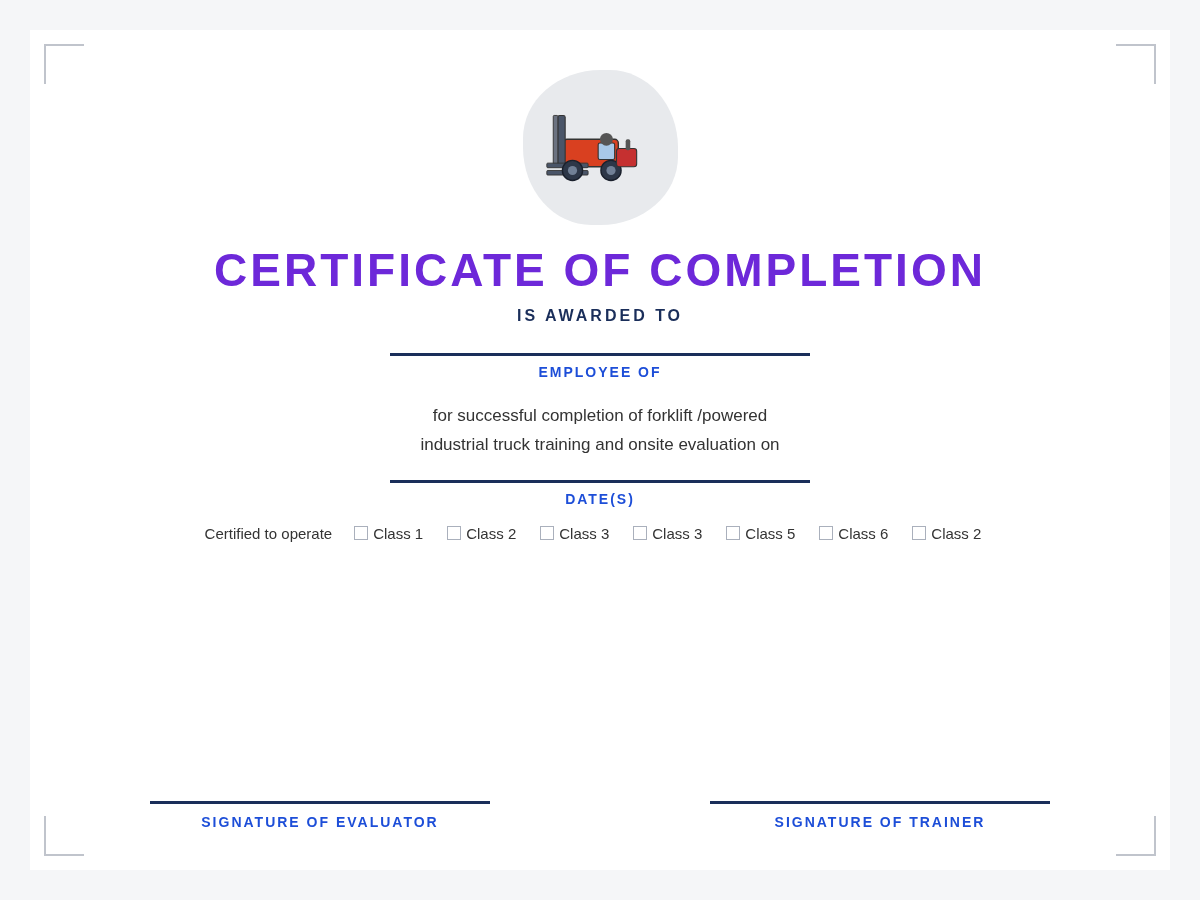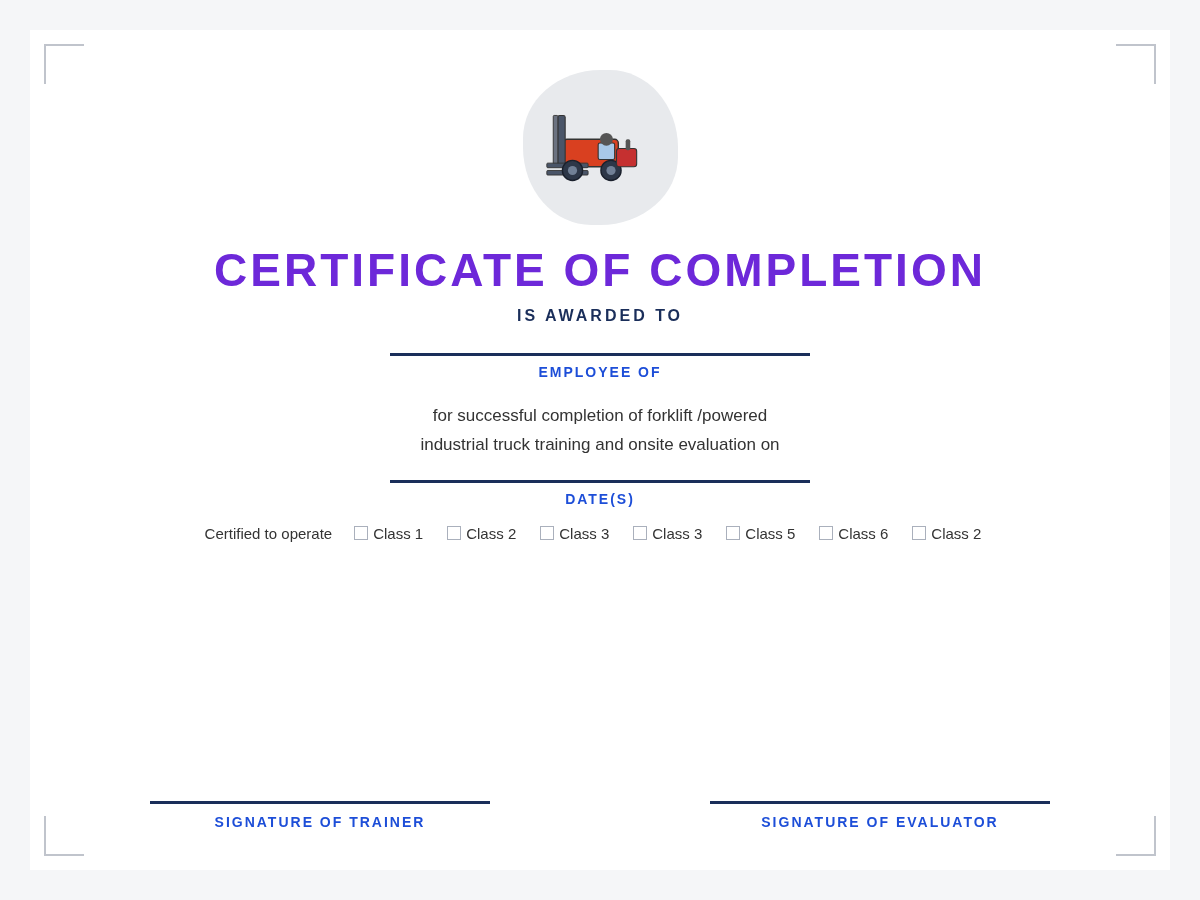--- a/index.html
+++ b/index.html
@@ -263,11 +263,11 @@
   <div class="signatures-row">
     <div class="sig-block">
       <div class="underline-bar"></div>
-      <div class="field-label-red">SIGNATURE OF TRAINER</div>
+      <div class="field-label-red">SIGNATURE OF EVALUATOR</div>
     </div>
     <div class="sig-block">
       <div class="underline-bar"></div>
-      <div class="field-label-red">SIGNATURE OF EVALUATOR</div>
+      <div class="field-label-red">SIGNATURE OF TRAINER</div>
     </div>
   </div>
 </div>

